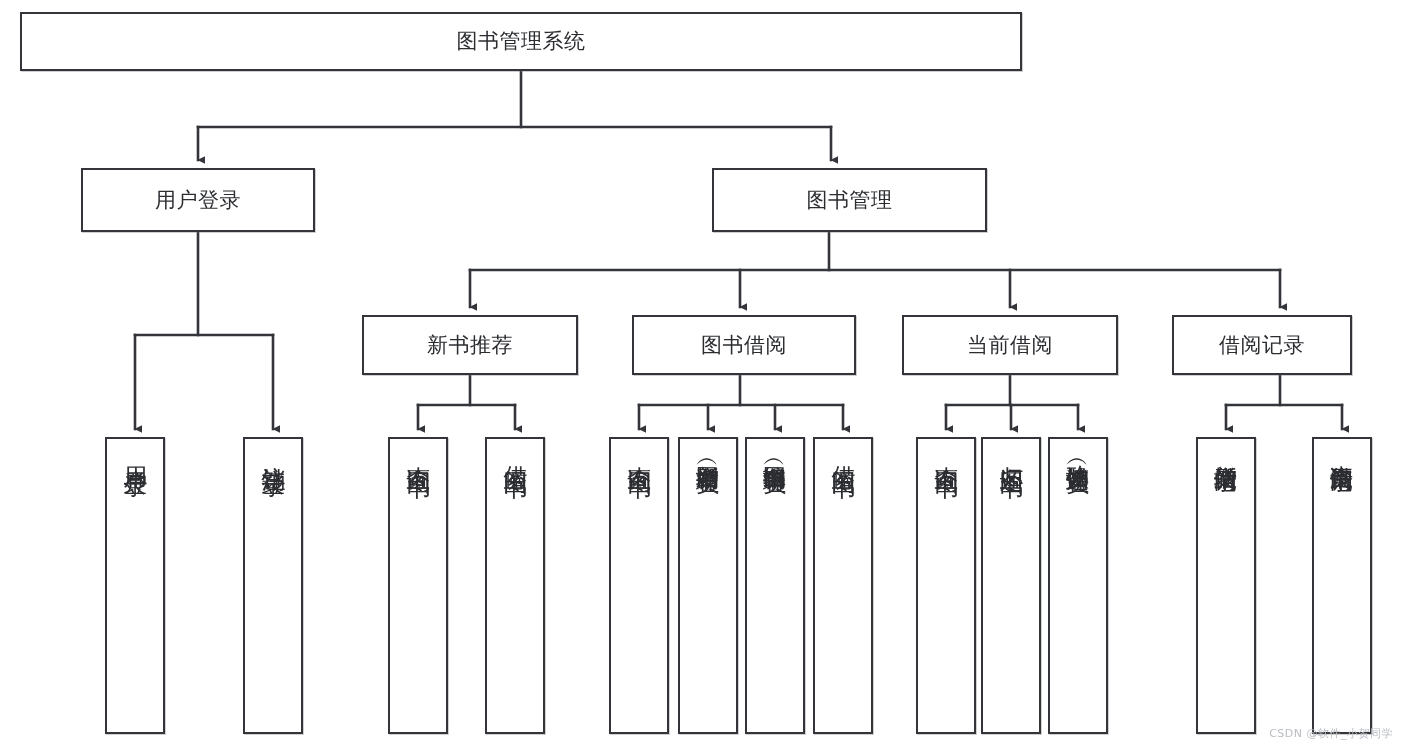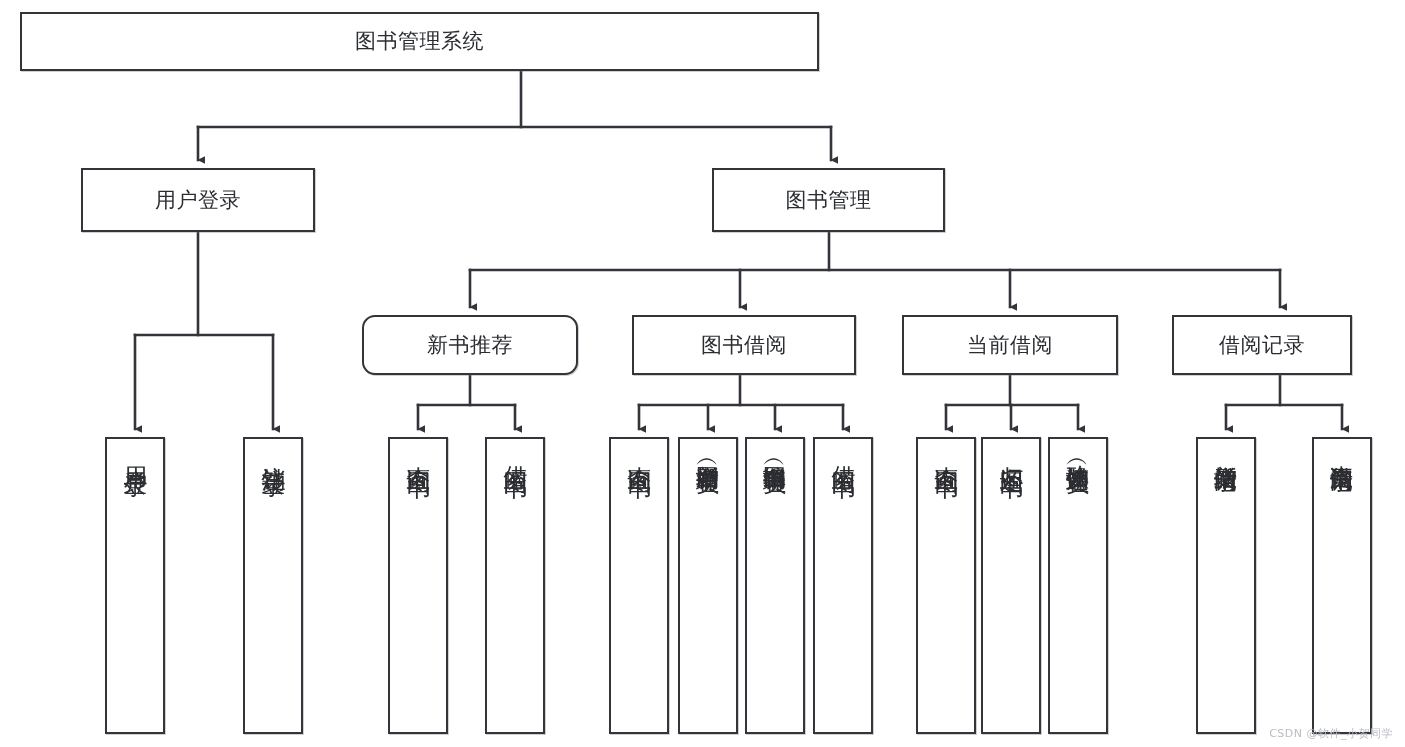--- a/index.html
+++ b/index.html
@@ -50,7 +50,7 @@
   #node-root {
     left: 20px;
     top: 12px;
-    width: 799px;
+    width: 1002px;
     height: 59px;
   }
   

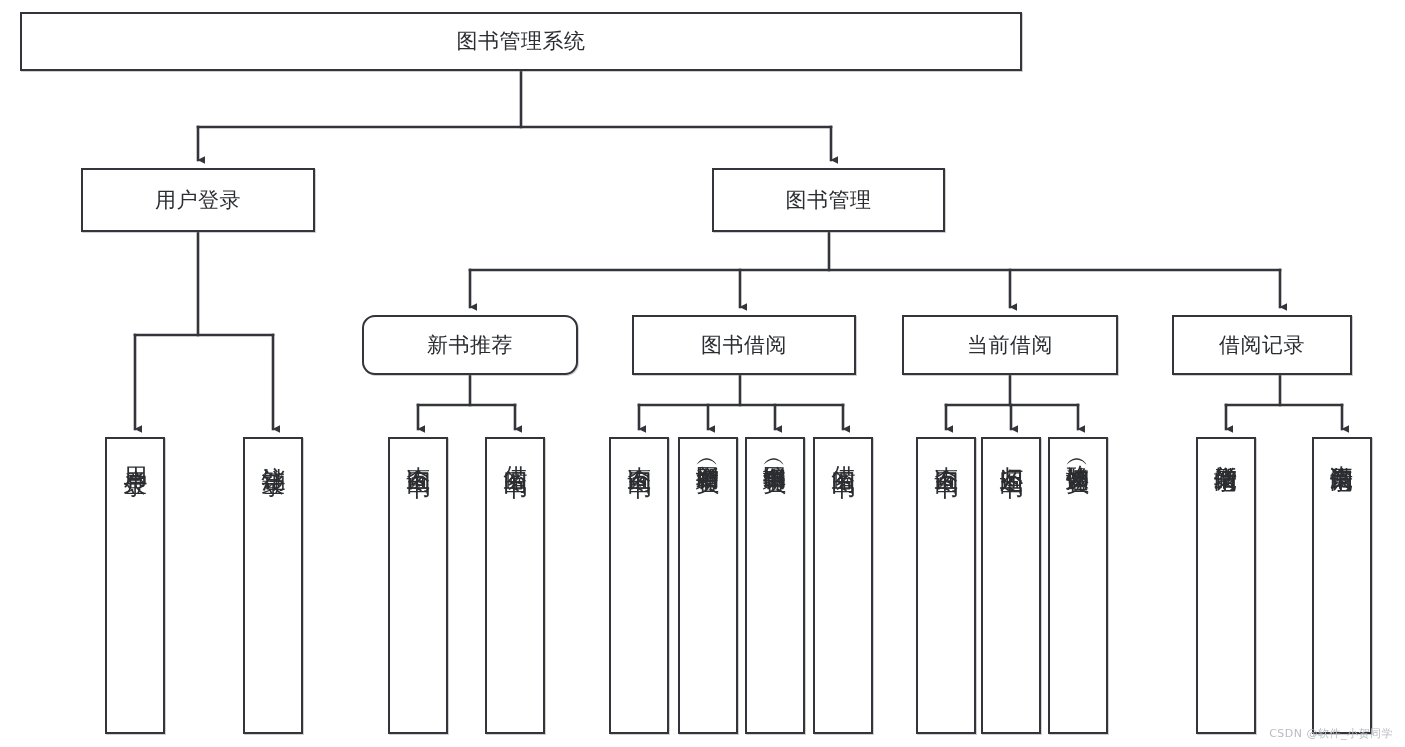--- a/index.html
+++ b/index.html
@@ -55,7 +55,7 @@
   }
   
   #node-user-login { left: 81px;  top: 168px; width: 234px; height: 64px; }
-  #node-book-mgmt  { left: 712px; top: 168px; width: 233px; height: 64px; }
+  #node-book-mgmt  { left: 712px; top: 168px; width: 275px; height: 64px; }
   
   #node-new-book-rec { left: 362px;  top: 315px; width: 216px; height: 60px; border-radius: 13px; }
   #node-book-borrow  { left: 632px;  top: 315px; width: 224px; height: 60px; }

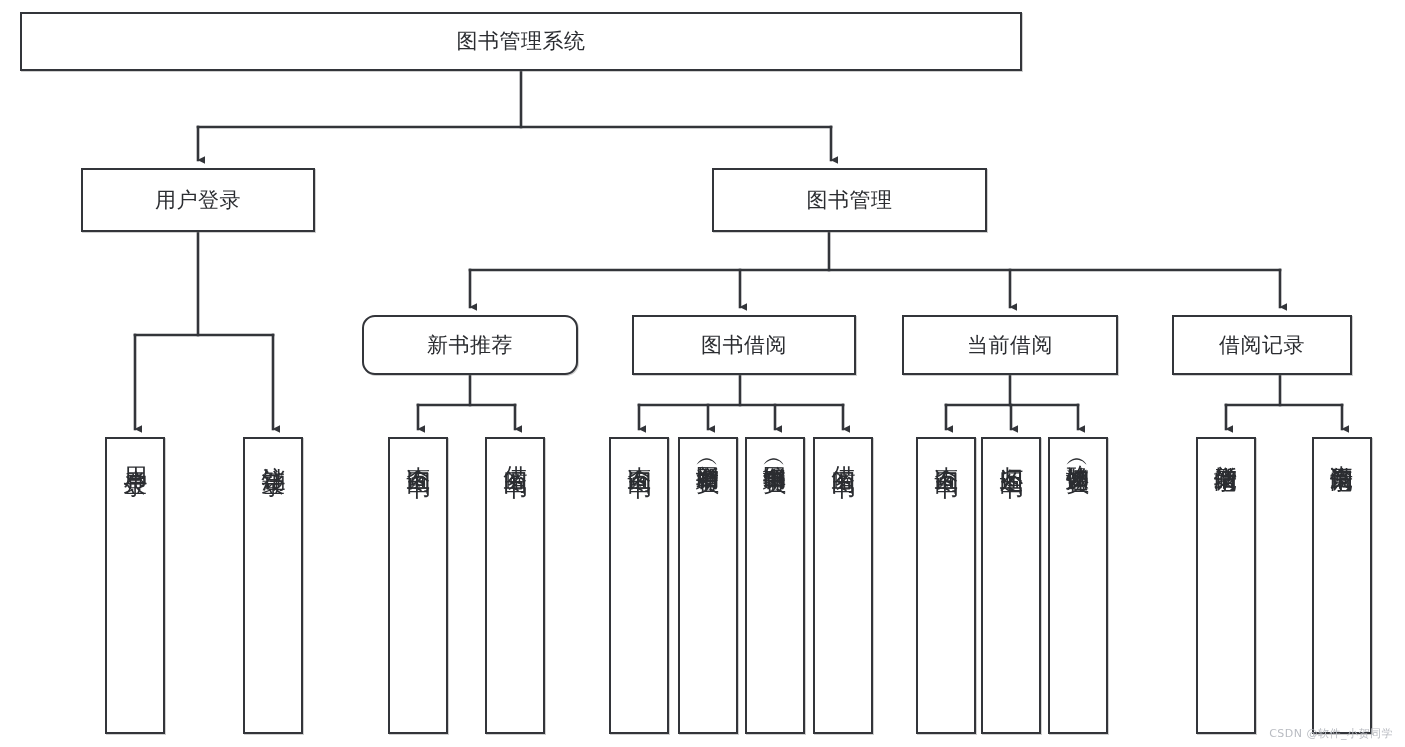--- a/index.html
+++ b/index.html
@@ -57,7 +57,7 @@
   #node-user-login { left: 81px;  top: 168px; width: 234px; height: 64px; }
   #node-book-mgmt  { left: 712px; top: 168px; width: 275px; height: 64px; }
   
-  #node-new-book-rec { left: 362px;  top: 315px; width: 216px; height: 60px; border-radius: 13px; }
+  #node-new-book-rec { left: 362px;  top: 315px; width: 216px; height: 60px; }
   #node-book-borrow  { left: 632px;  top: 315px; width: 224px; height: 60px; }
   #node-cur-borrow   { left: 902px;  top: 315px; width: 216px; height: 60px; }
   #node-borrow-rec   { left: 1172px; top: 315px; width: 180px; height: 60px; }

